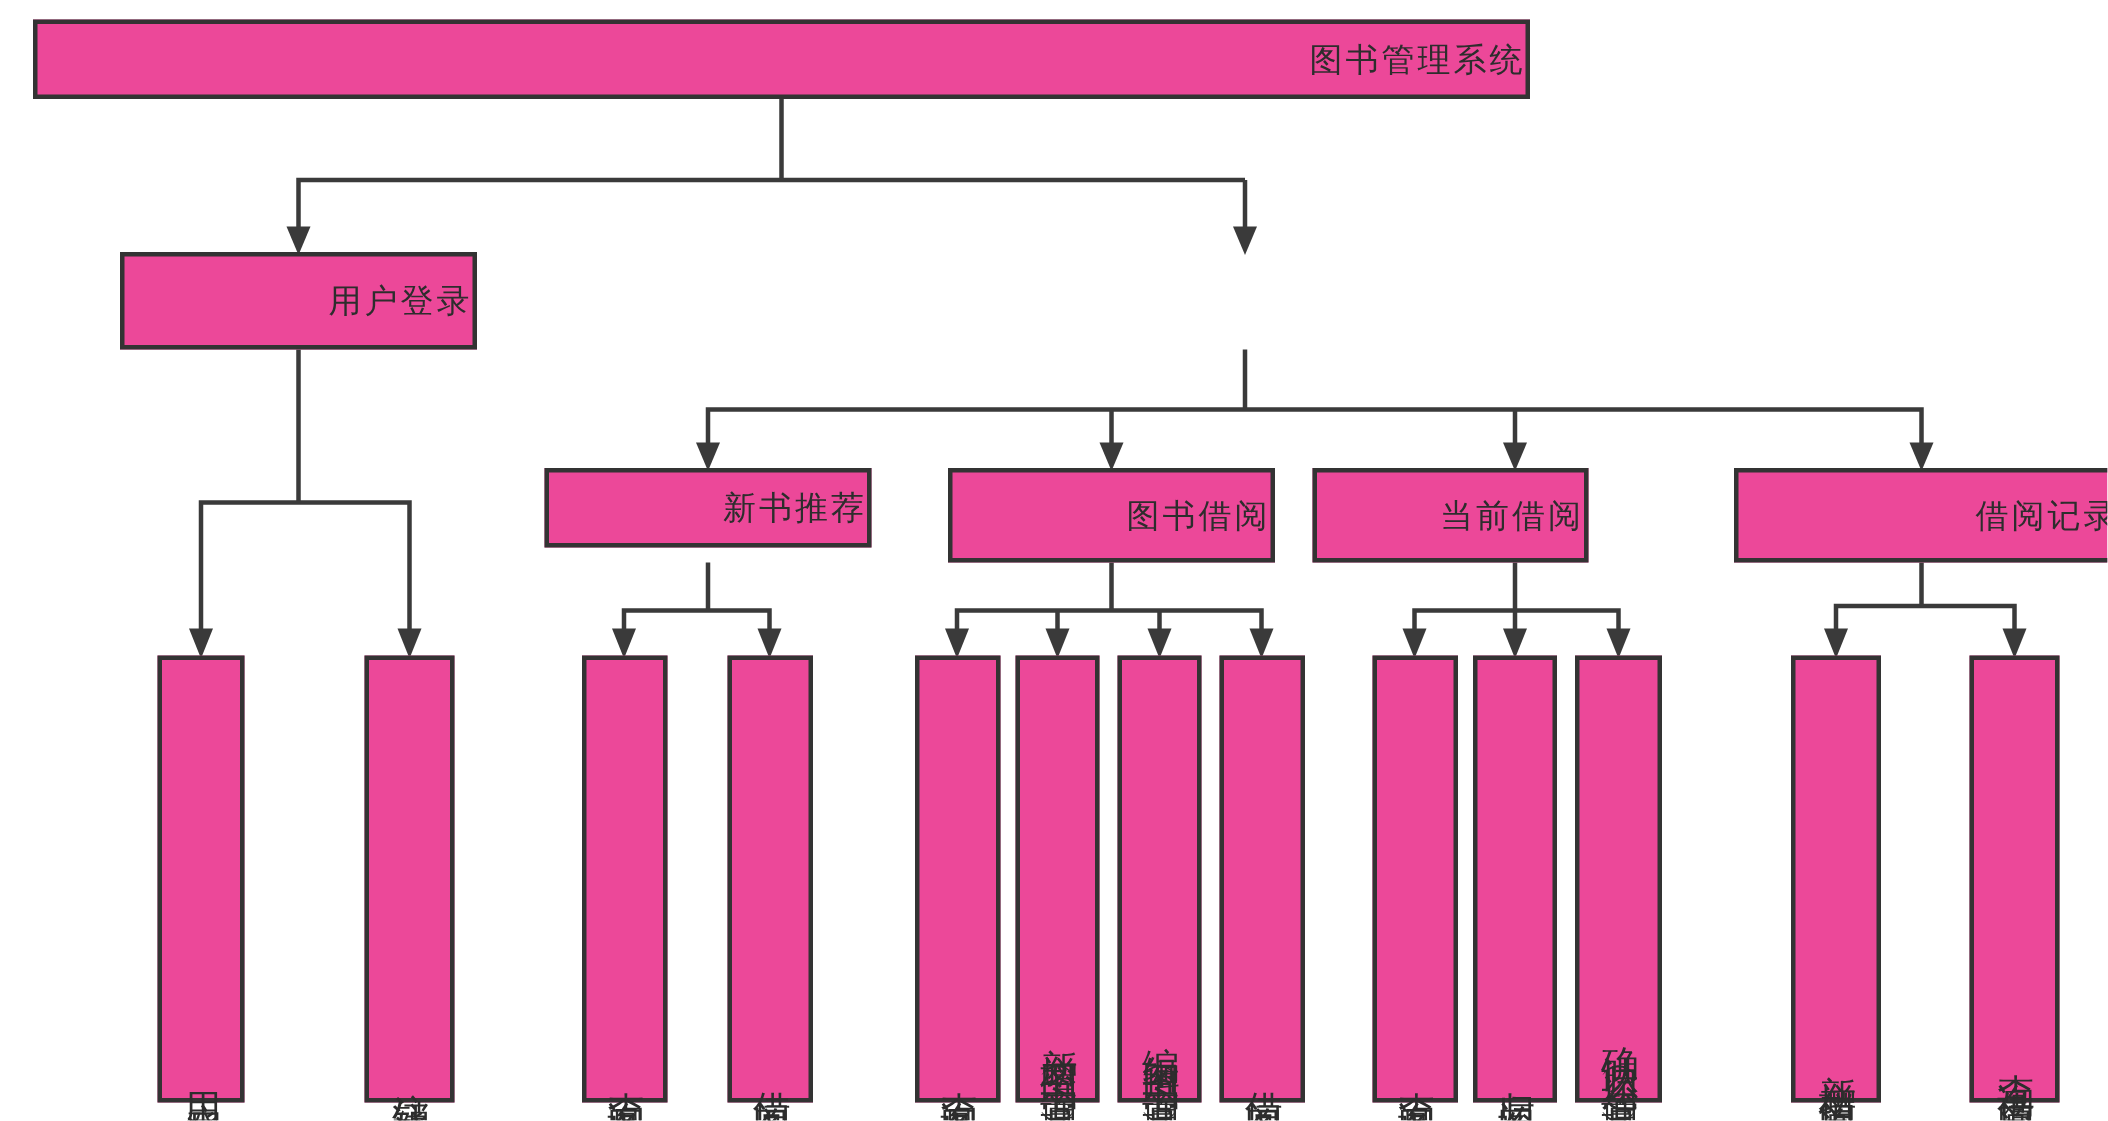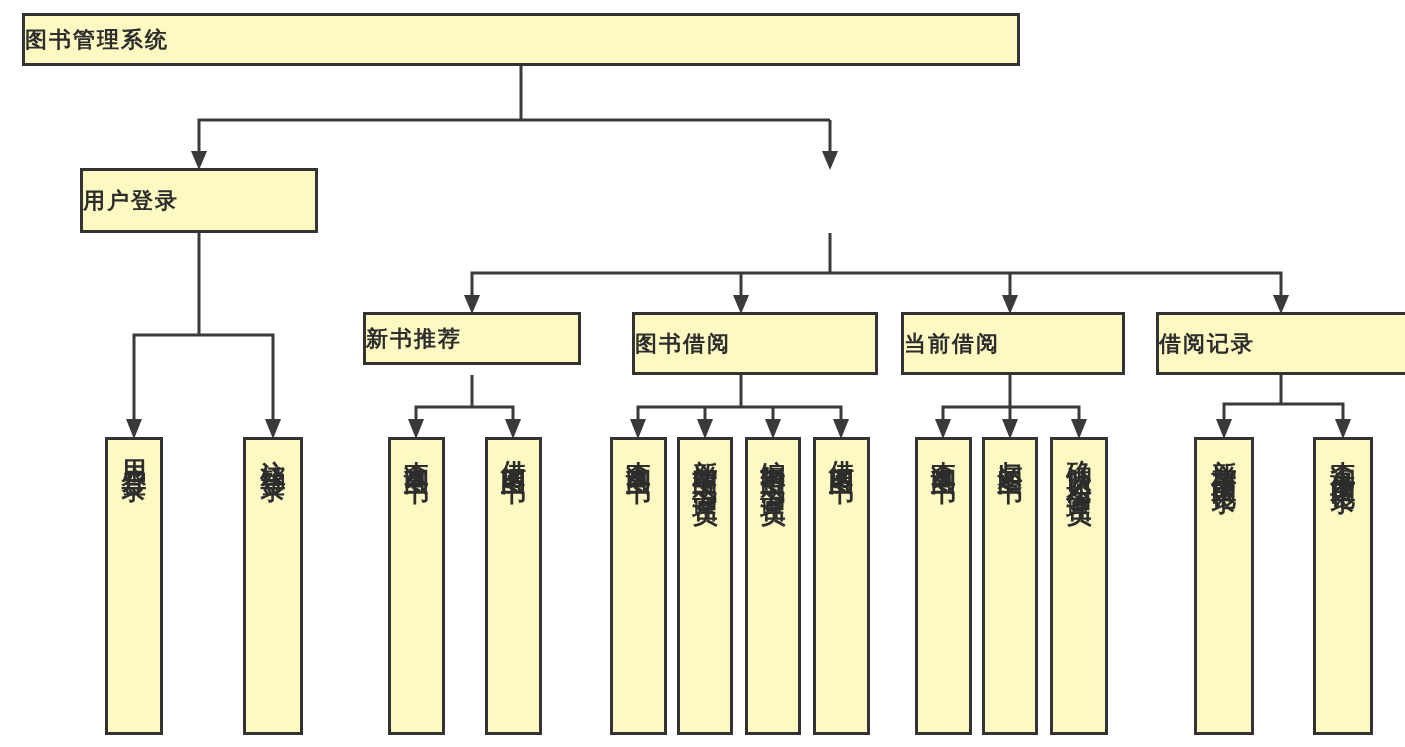--- a/index.html
+++ b/index.html
@@ -9,9 +9,9 @@
   }
   #connectors{position:absolute;left:0;top:0;z-index:1;}
   .node{
-    position:absolute;box-sizing:border-box;background:#fef9c3;
-    border:3px solid #333333;display:flex;align-items:center;justify-content:flex-start;
-    z-index:2;color:#2d2d2d;font-weight:bold;
+    position:absolute;box-sizing:border-box;background:#ec4899;
+    border:3px solid #333333;display:flex;align-items:center;justify-content:flex-end;
+    z-index:2;color:#2d2d2d;
   }
   .node.h{font-size:22px;letter-spacing:2px;}
   .node.v{

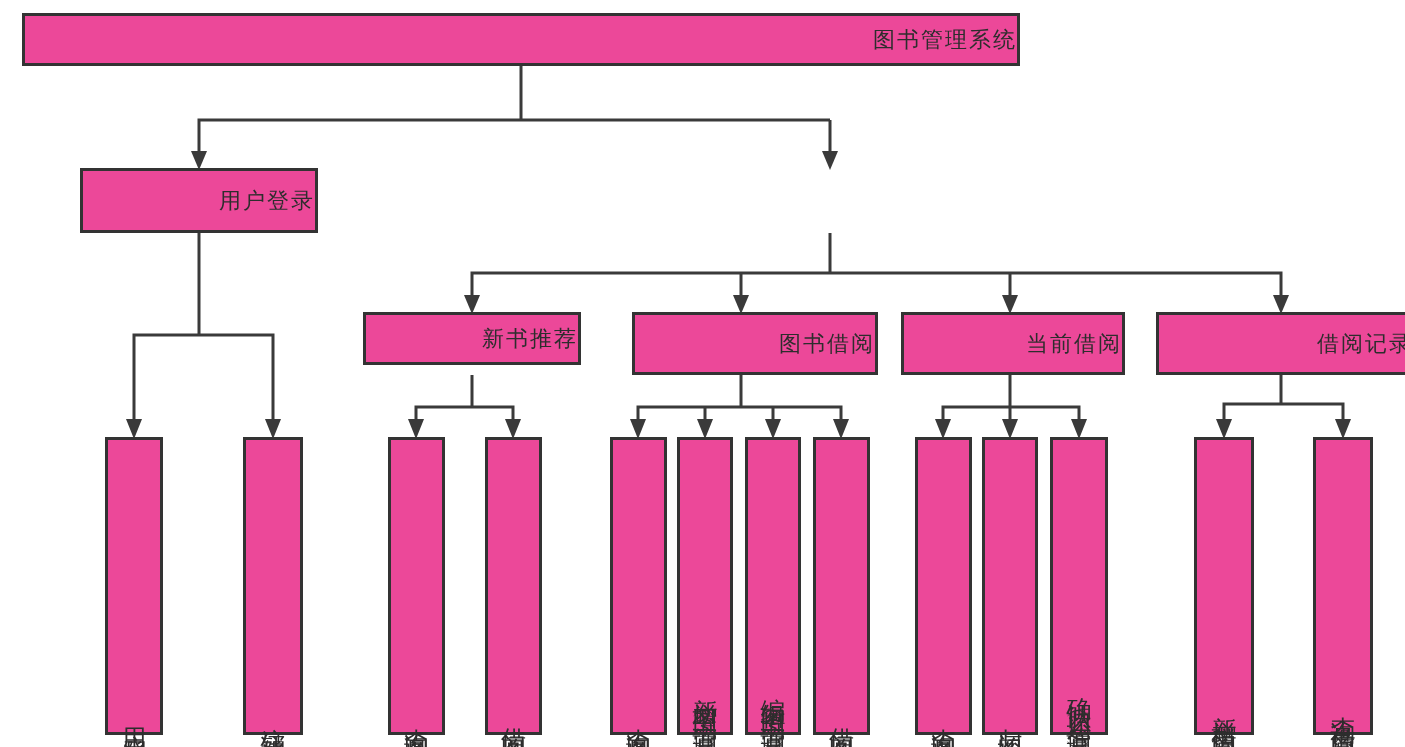--- a/index.html
+++ b/index.html
@@ -85,7 +85,7 @@
   <div class="node h" style="left:363px;top:312px;width:218px;height:53px">
     <span>新书推荐</span>
   </div>
-  <div class="node h" style="left:632px;top:312px;width:246px;height:63px">
+  <div class="node h" style="left:632px;top:312px;width:218px;height:63px">
     <span>图书借阅</span>
   </div>
   <div class="node h" style="left:901px;top:312px;width:224px;height:63px">

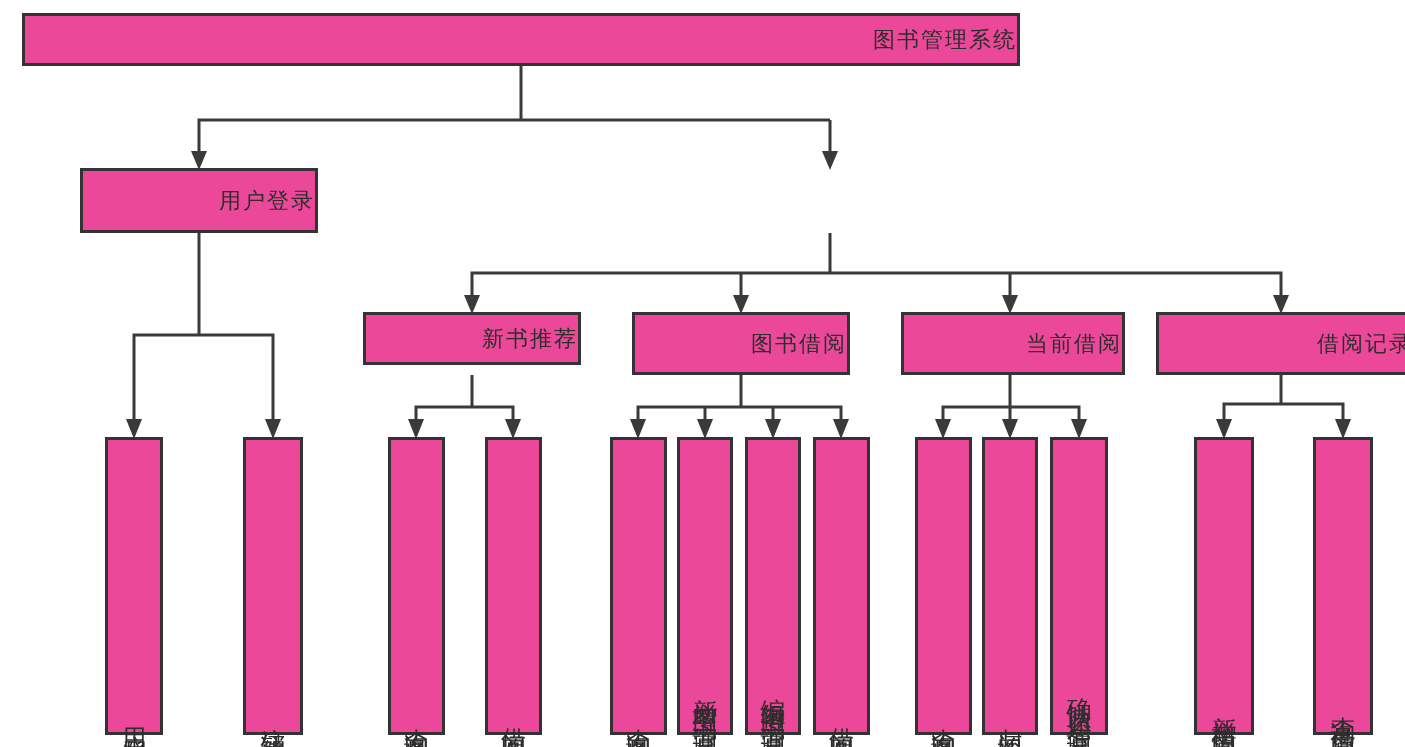--- a/index.html
+++ b/index.html
@@ -88,7 +88,7 @@
   <div class="node h" style="left:632px;top:312px;width:218px;height:63px">
     <span>图书借阅</span>
   </div>
-  <div class="node h" style="left:901px;top:312px;width:224px;height:63px">
+  <div class="node h" style="left:875px;top:312px;width:184px;height:63px">
     <span>当前借阅</span>
   </div>
   <div class="node h" style="left:1156px;top:312px;width:260px;height:63px">

